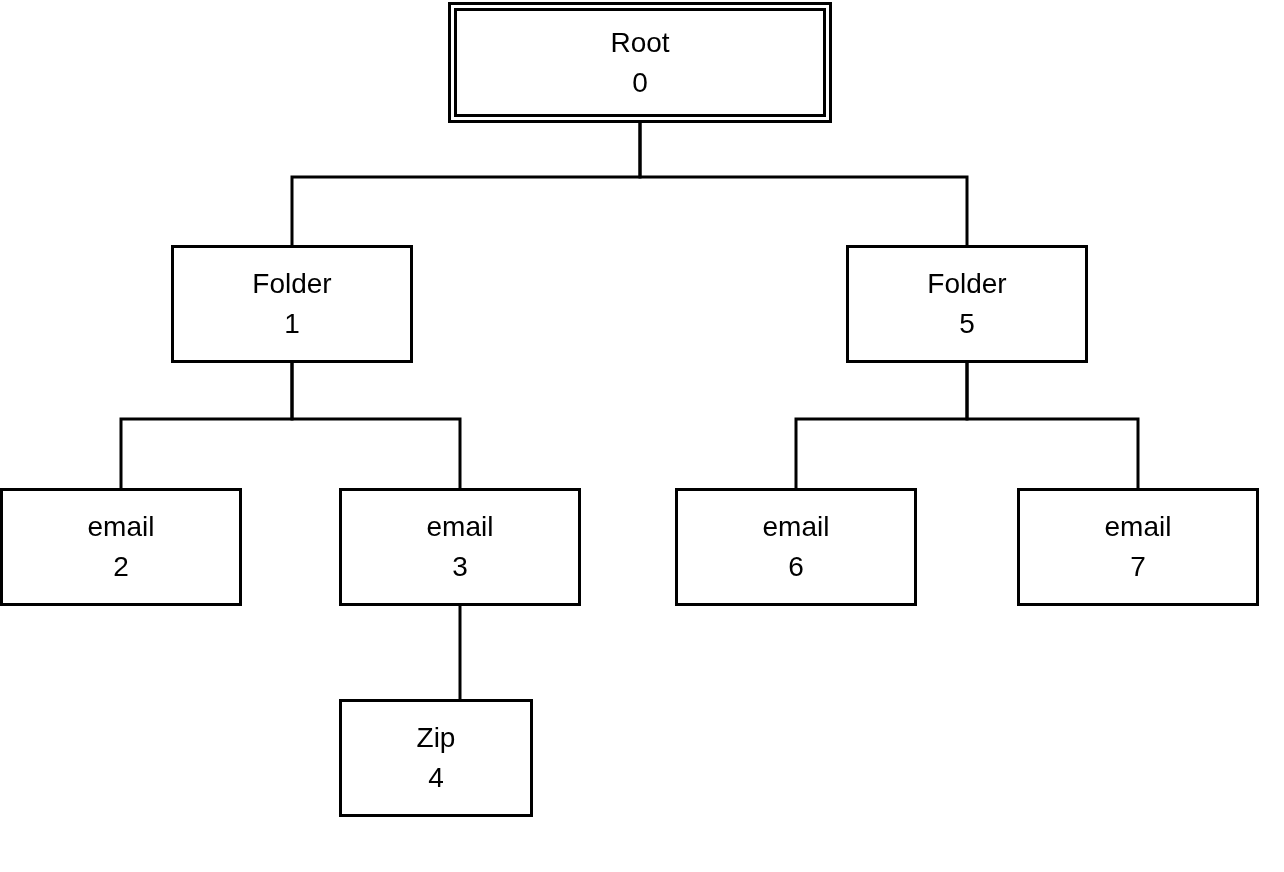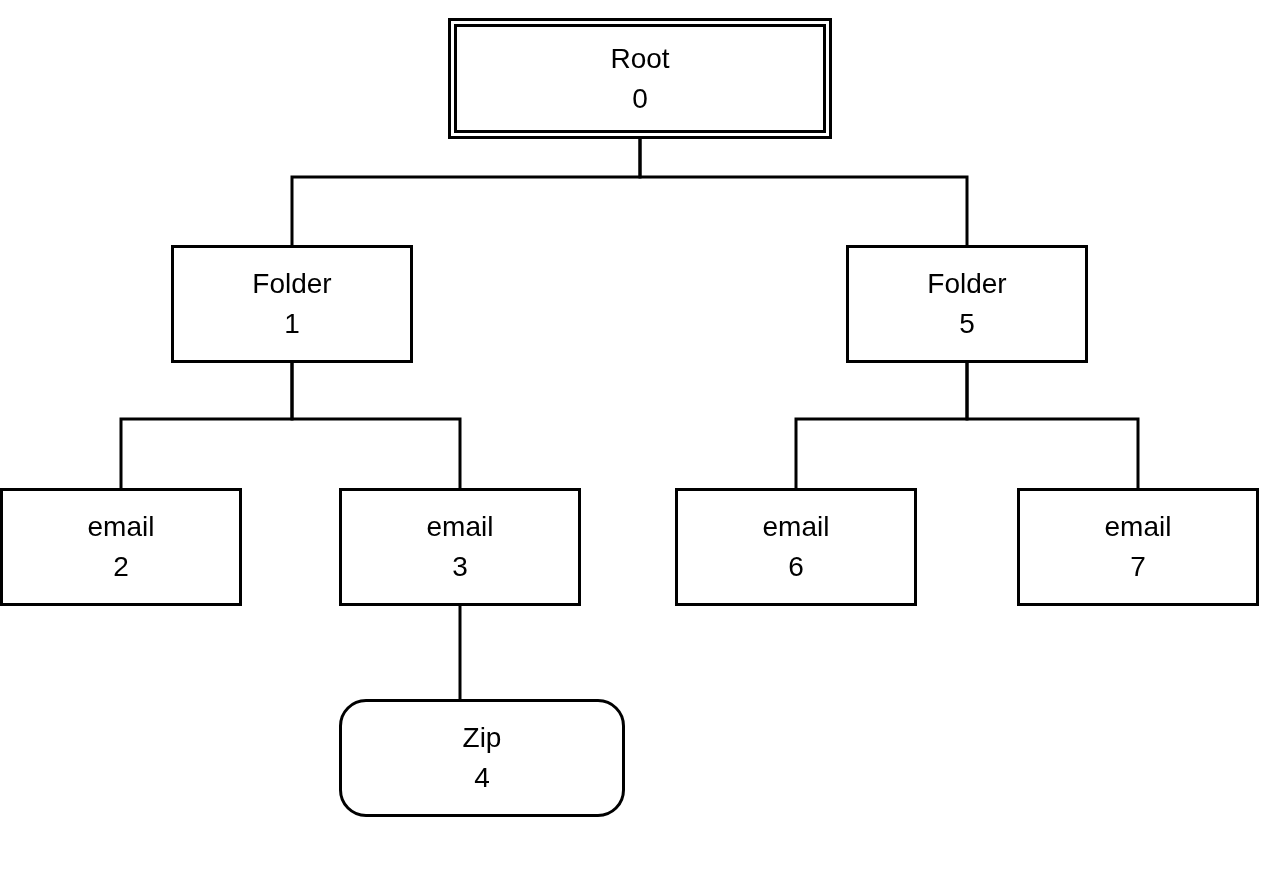--- a/index.html
+++ b/index.html
@@ -68,7 +68,7 @@
       <path d="M 460 606 V 699" stroke="#000000"></path>
     </svg>
 
-  <div class="node double" style="left: 448px; top: 18px; width: 384px; height: 121px; text-align: right;">
+  <div class="node double" style="left: 448px; top: 2px; width: 384px; height: 121px; text-align: right;">
     <span class="title">Root</span>
     <span class="num">0</span>
   </div>

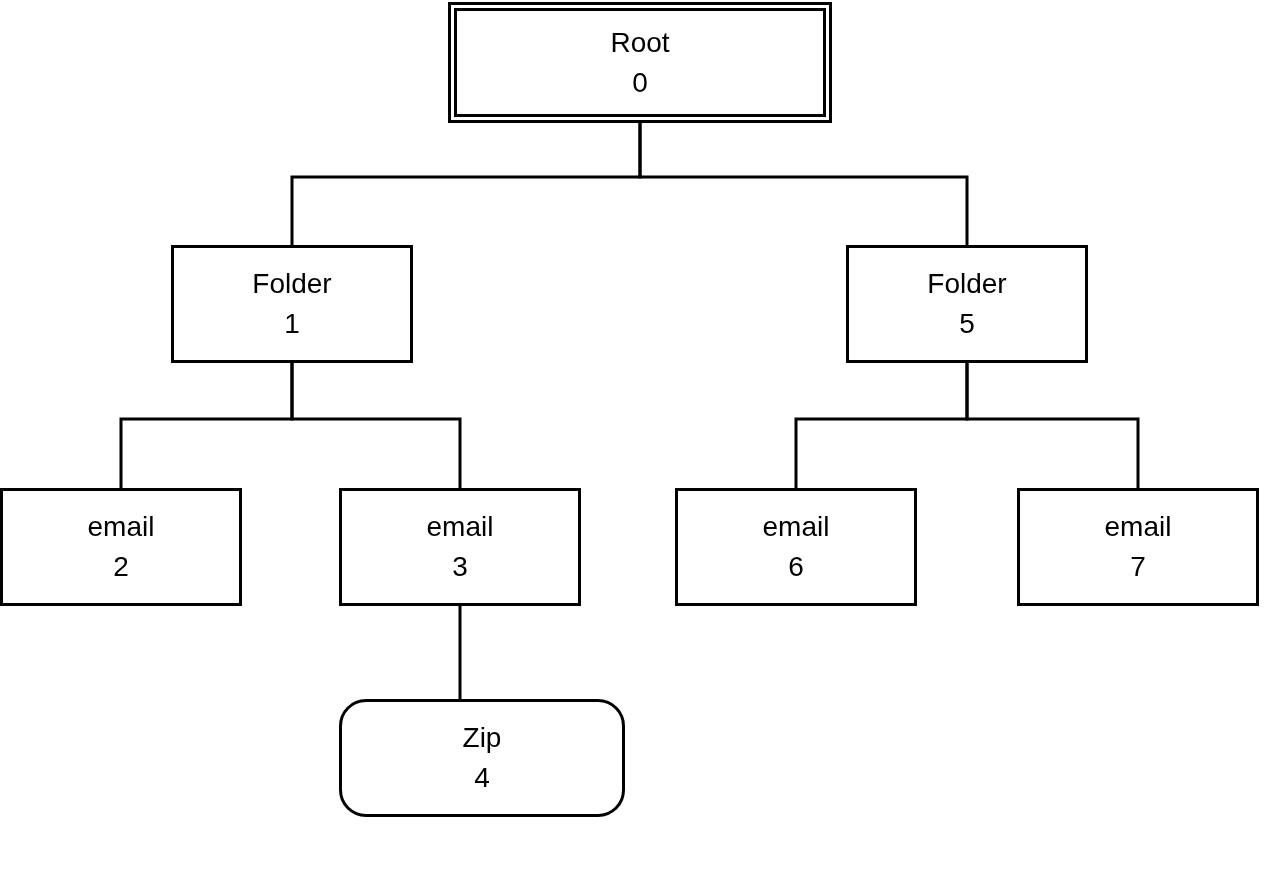--- a/index.html
+++ b/index.html
@@ -88,7 +88,7 @@
     <span class="num">3</span>
   </div>
 
-  <div class="node" style="left: 339px; top: 699px; width: 286px; height: 118px; border-radius: 27px;">
+  <div class="node" style="left: 339px; top: 699px; width: 194px; height: 118px;">
     <span class="title">Zip</span>
     <span class="num">4</span>
   </div>

